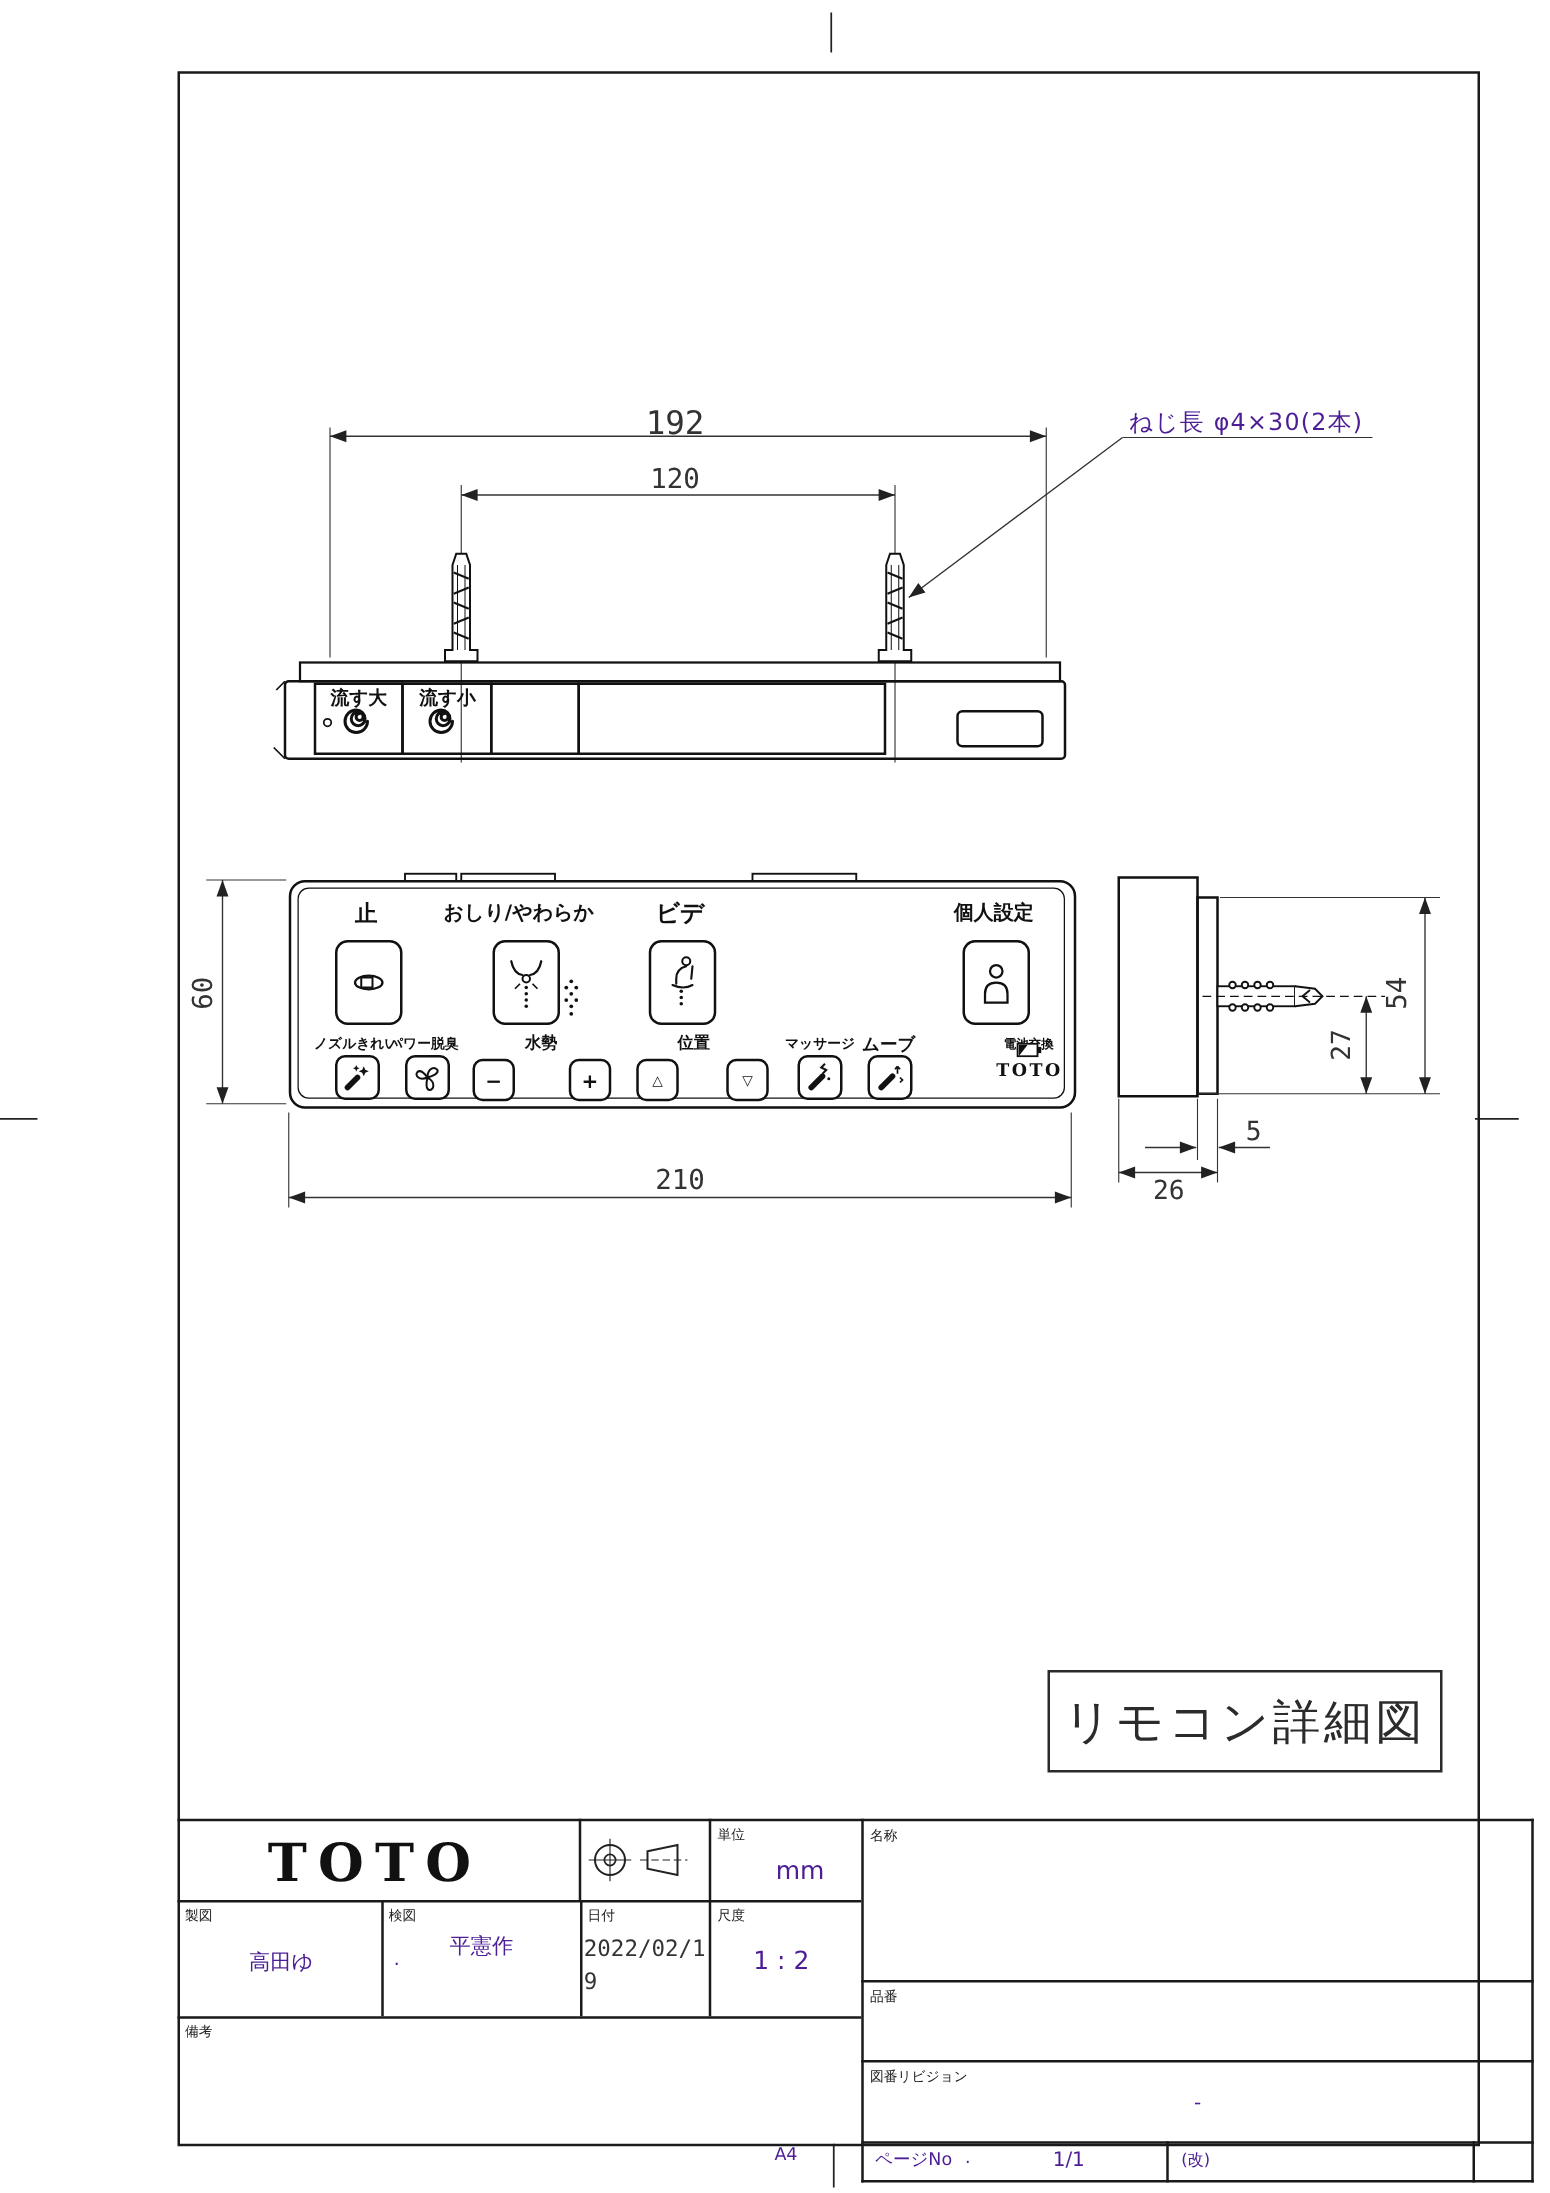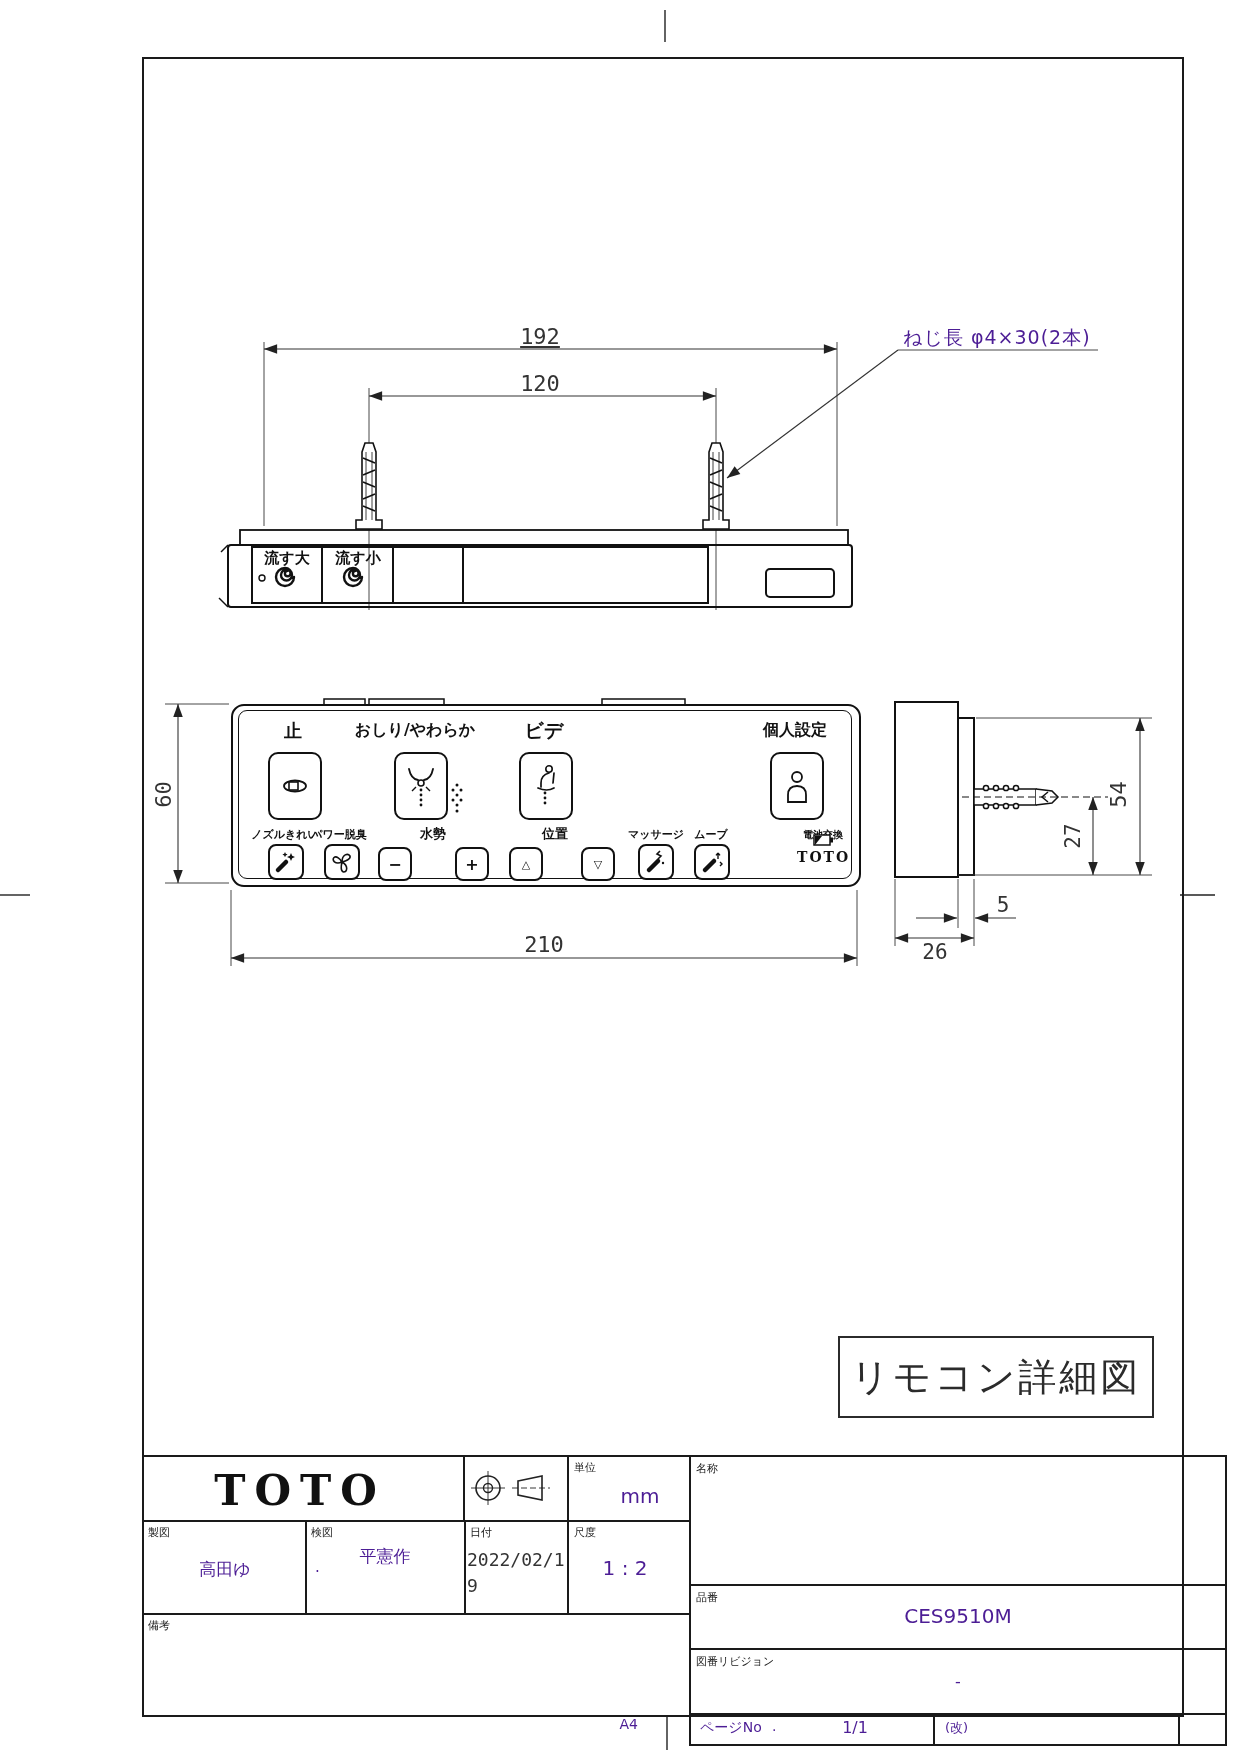--- a/index.html
+++ b/index.html
@@ -150,7 +150,7 @@
 
   <div class="abs frame" style="left:142px;top:57px;width:1038px;height:1656px;"></div>
 
-  <div class="abs dim ctr" style="left:490px;top:324px;width:100px;font-size:22px;text-decoration:underline;">192</div>
+  <div class="abs dim ctr" style="left:490px;top:324px;width:100px;font-size:26px;">192</div>
   <div class="abs dim ctr" style="left:490px;top:371px;width:100px;font-size:22px;">120</div>
   <div class="abs thin" style="left:903px;top:325px;font-size:19px;letter-spacing:1px;">ねじ長 φ4×30(2本)</div>
 

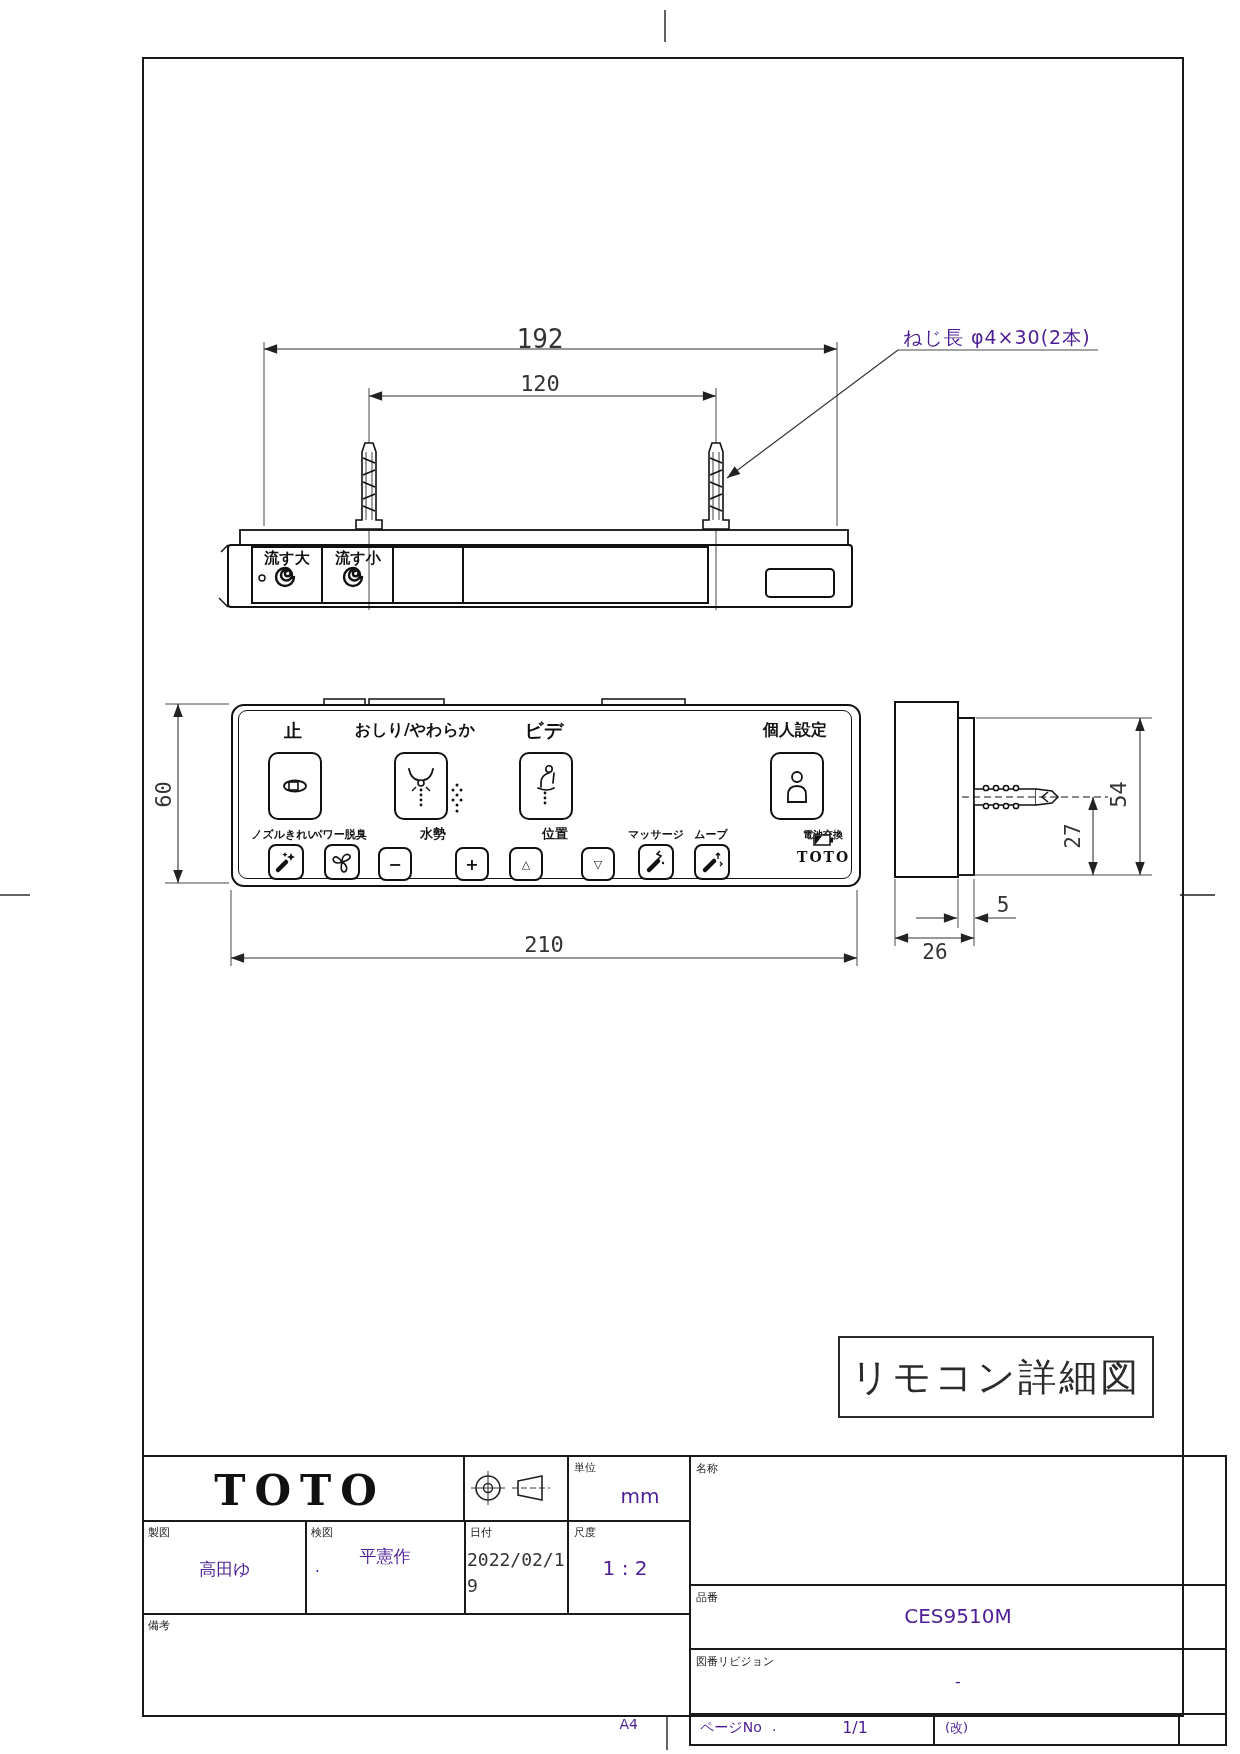--- a/index.html
+++ b/index.html
@@ -221,7 +221,7 @@
   <div class="abs lbl ctr" style="left:407px;top:825px;width:52px;font-size:13px;">水勢</div>
   <div class="abs lbl ctr" style="left:529px;top:825px;width:52px;font-size:13px;">位置</div>
   <div class="abs lbl ctr" style="left:626px;top:827px;width:60px;font-size:11px;">マッサージ</div>
-  <div class="abs lbl ctr" style="left:688px;top:827px;width:46px;font-size:11px;">ムーブ</div>
+  <div class="abs lbl ctr" style="left:688px;top:827px;width:46px;font-size:14px;">ムーブ</div>
   <div class="abs lbl ctr" style="left:799px;top:828px;width:48px;font-size:10px;">電池交換</div>
 
   <div class="btn sm" style="left:268px;top:844px;width:32px;height:32px;">

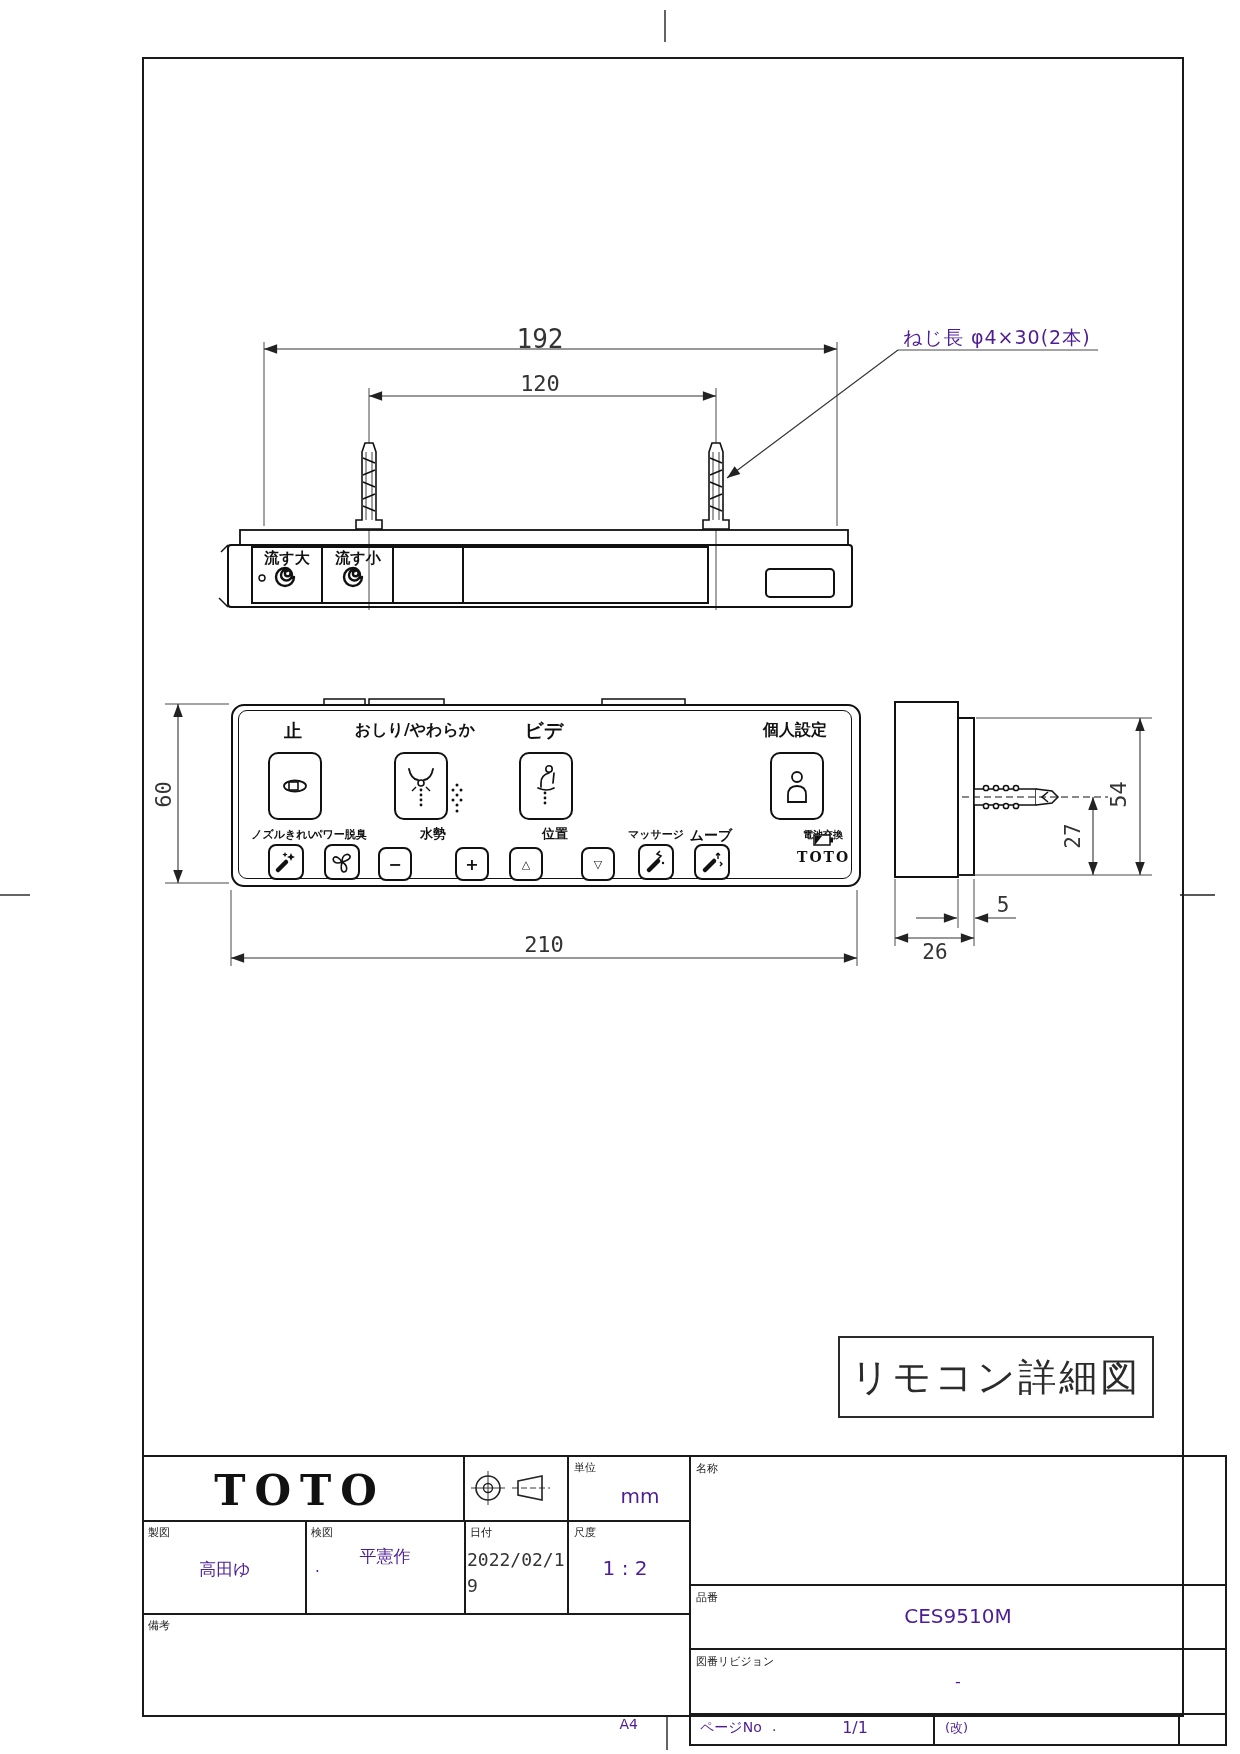--- a/index.html
+++ b/index.html
@@ -336,7 +336,6 @@
   <div class="abs tb-label" style="left:696px;top:1461px;">名称</div>
 
   <div class="abs tb-label" style="left:696px;top:1590px;">品番</div>
-  <div class="abs thin ctr" style="left:689px;top:1604px;width:538px;font-size:20px;">CES9510M</div>
 
   <div class="abs tb-label" style="left:696px;top:1654px;">図番リビジョン</div>
   <div class="abs thin ctr" style="left:689px;top:1672px;width:538px;font-size:16px;">-</div>

